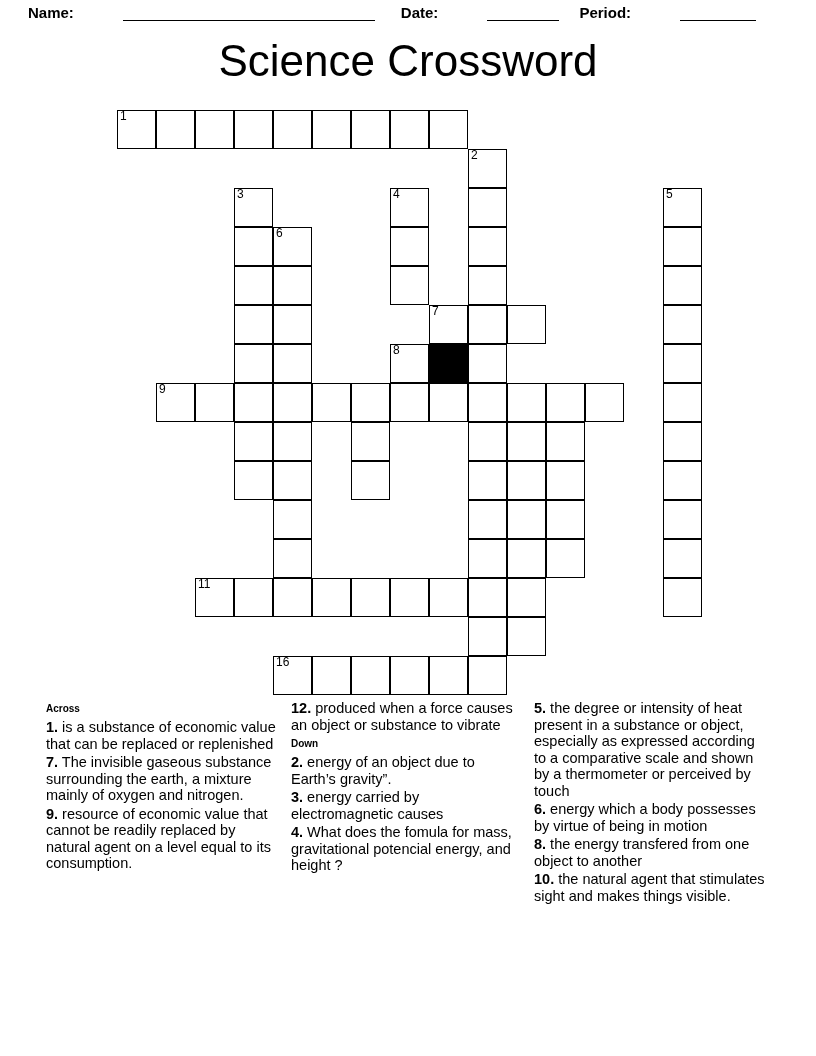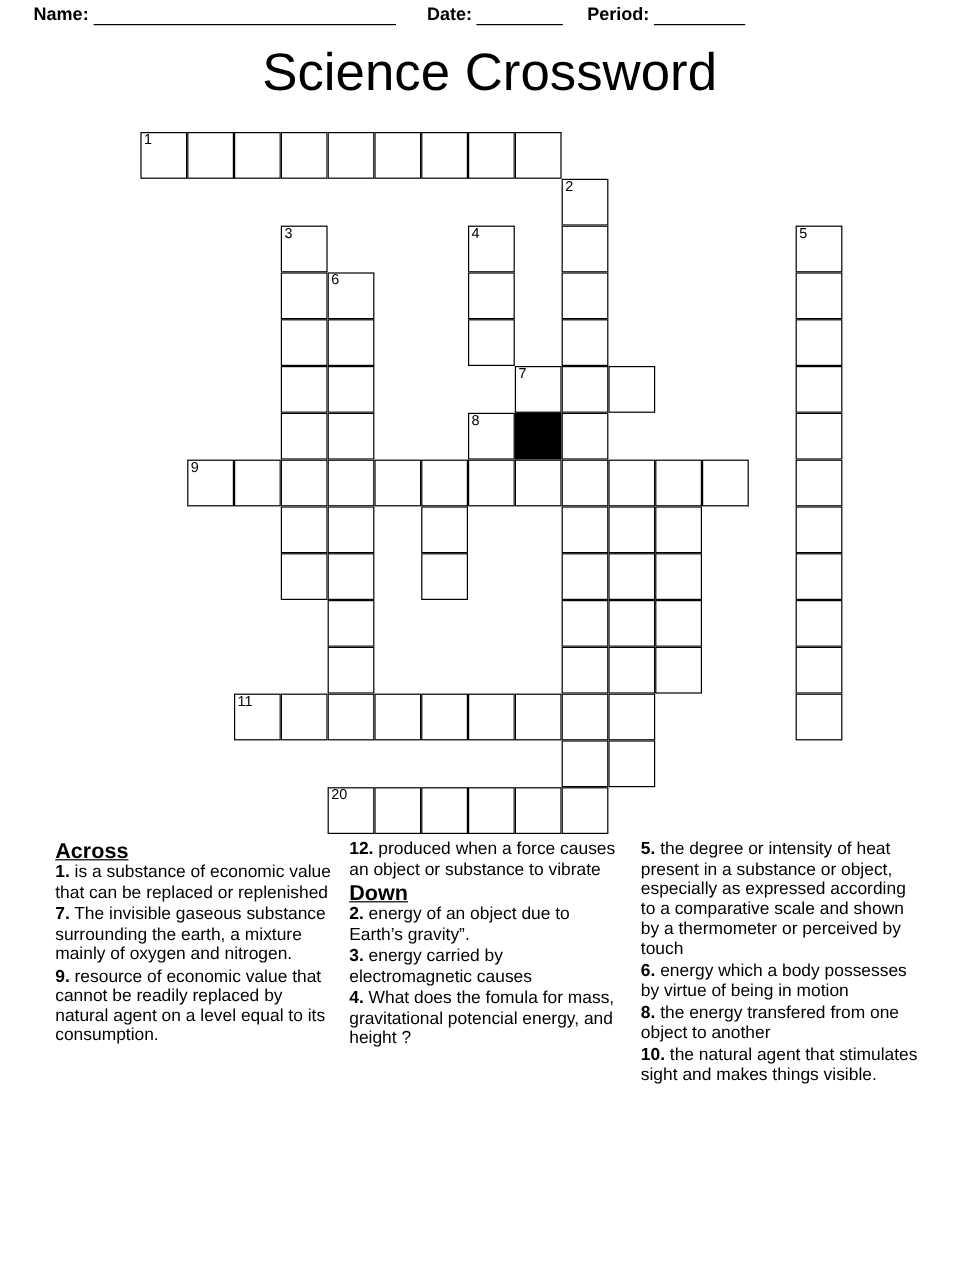--- a/index.html
+++ b/index.html
@@ -21,7 +21,7 @@
     font-size:15px; font-weight:700;
     padding-left:28px;
   }
-  .hdr-field { display:flex; align-items:flex-end; white-space:nowrap; }
+  .hdr-field { display:flex; align-items:flex-end; white-space:nowrap;gap:45px; }
   .hdr-label { font-weight:700; font-size:15px; line-height:16px; }
   .hdr-blank {
     display:inline-block;

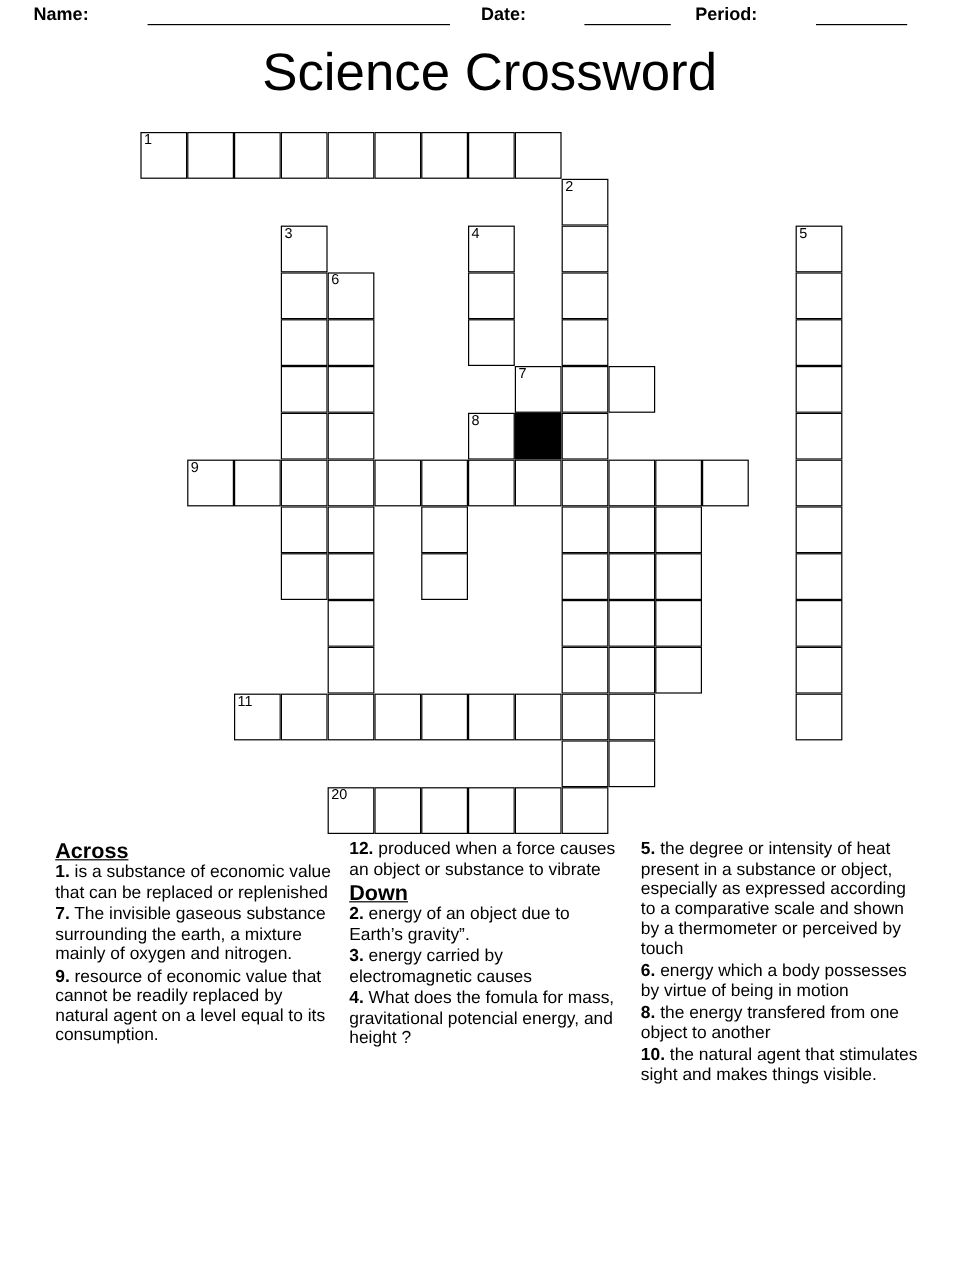--- a/index.html
+++ b/index.html
@@ -221,7 +221,7 @@
     <div class="cell" style="left: 468px; top: 617px;"></div>
     <div class="cell" style="left: 507px; top: 617px;"></div>
     <div class="cell" style="left: 273px; top: 656px;">
-      <span class="num">20</span>
+      <span class="num">16</span>
     </div>
     <div class="cell" style="left: 312px; top: 656px;"></div>
     <div class="cell" style="left: 351px; top: 656px;"></div>

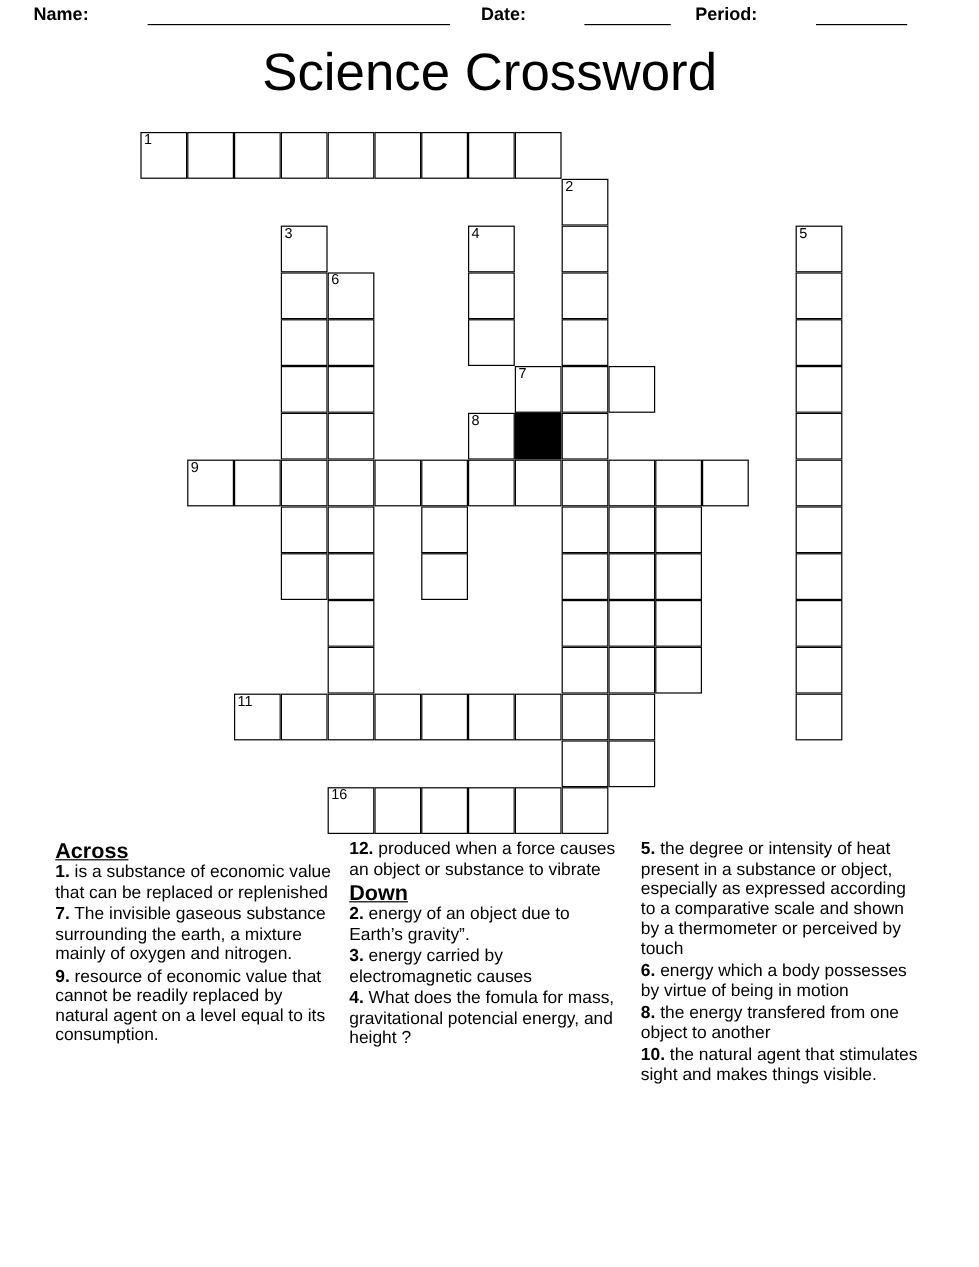--- a/index.html
+++ b/index.html
@@ -79,9 +79,8 @@
   .clue-col.c2 { width:243px; }
   .clue-col.c3 { width:248px; }
   .clue-head {
-    font-size:18px;
+    font-size:10px;
     font-weight:700;
-    text-decoration:underline;
     line-height:18px;
     margin:0 0 1px 0;
   }

